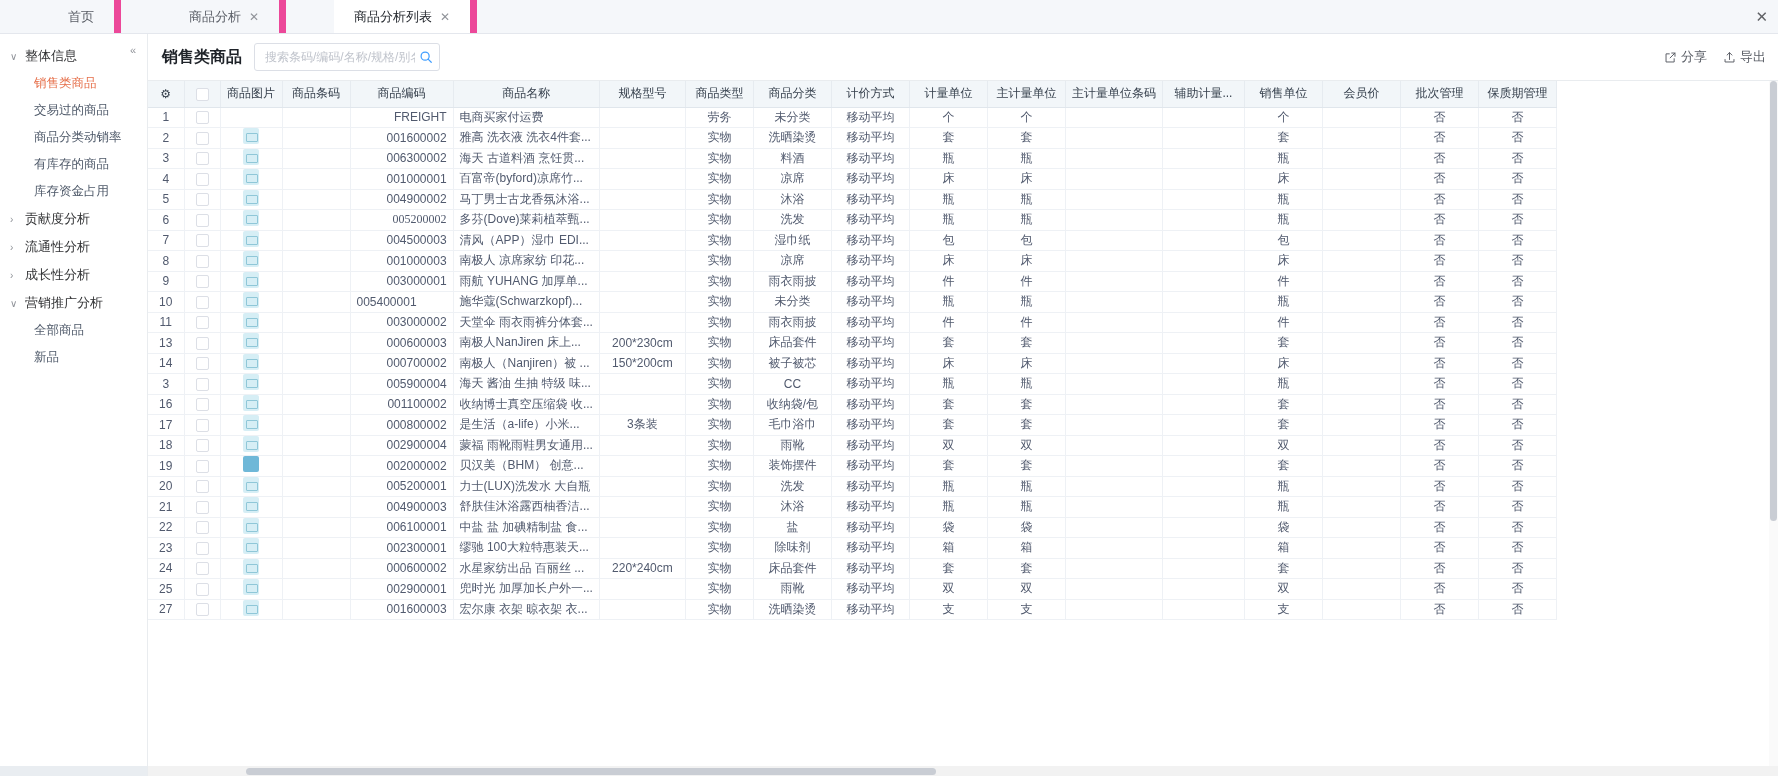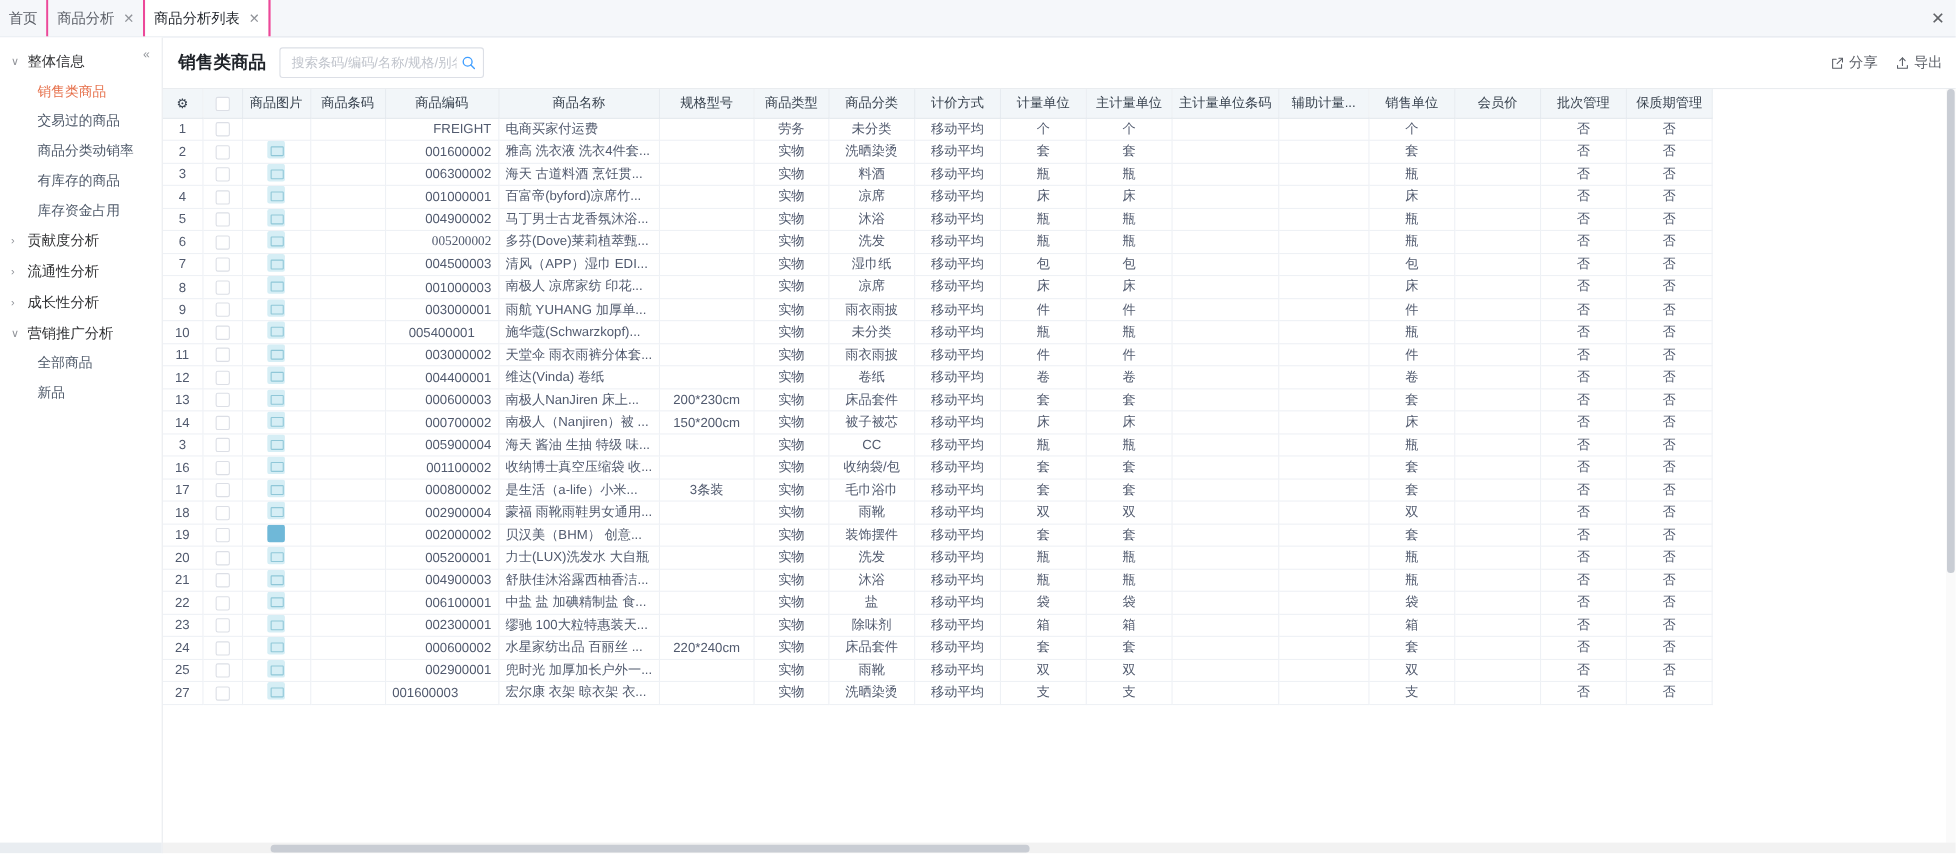--- a/index.html
+++ b/index.html
@@ -26,13 +26,14 @@
   }
   .tab {
     display: flex; align-items: center;
-    padding: 0 8px;
+    padding: 0 20px;
     font-size: 13px;
     color: #5a5e66;
-    border-right: 2px solid #ec4899;
+    border-right: 7px solid #ec4899;
     background: #f5f7fa;
     cursor: pointer;
     white-space: nowrap;
+    margin-left: 48px;
   }
   .tab.active { background: #ffffff; color: #1f2329; }
   .tab .tab-close {

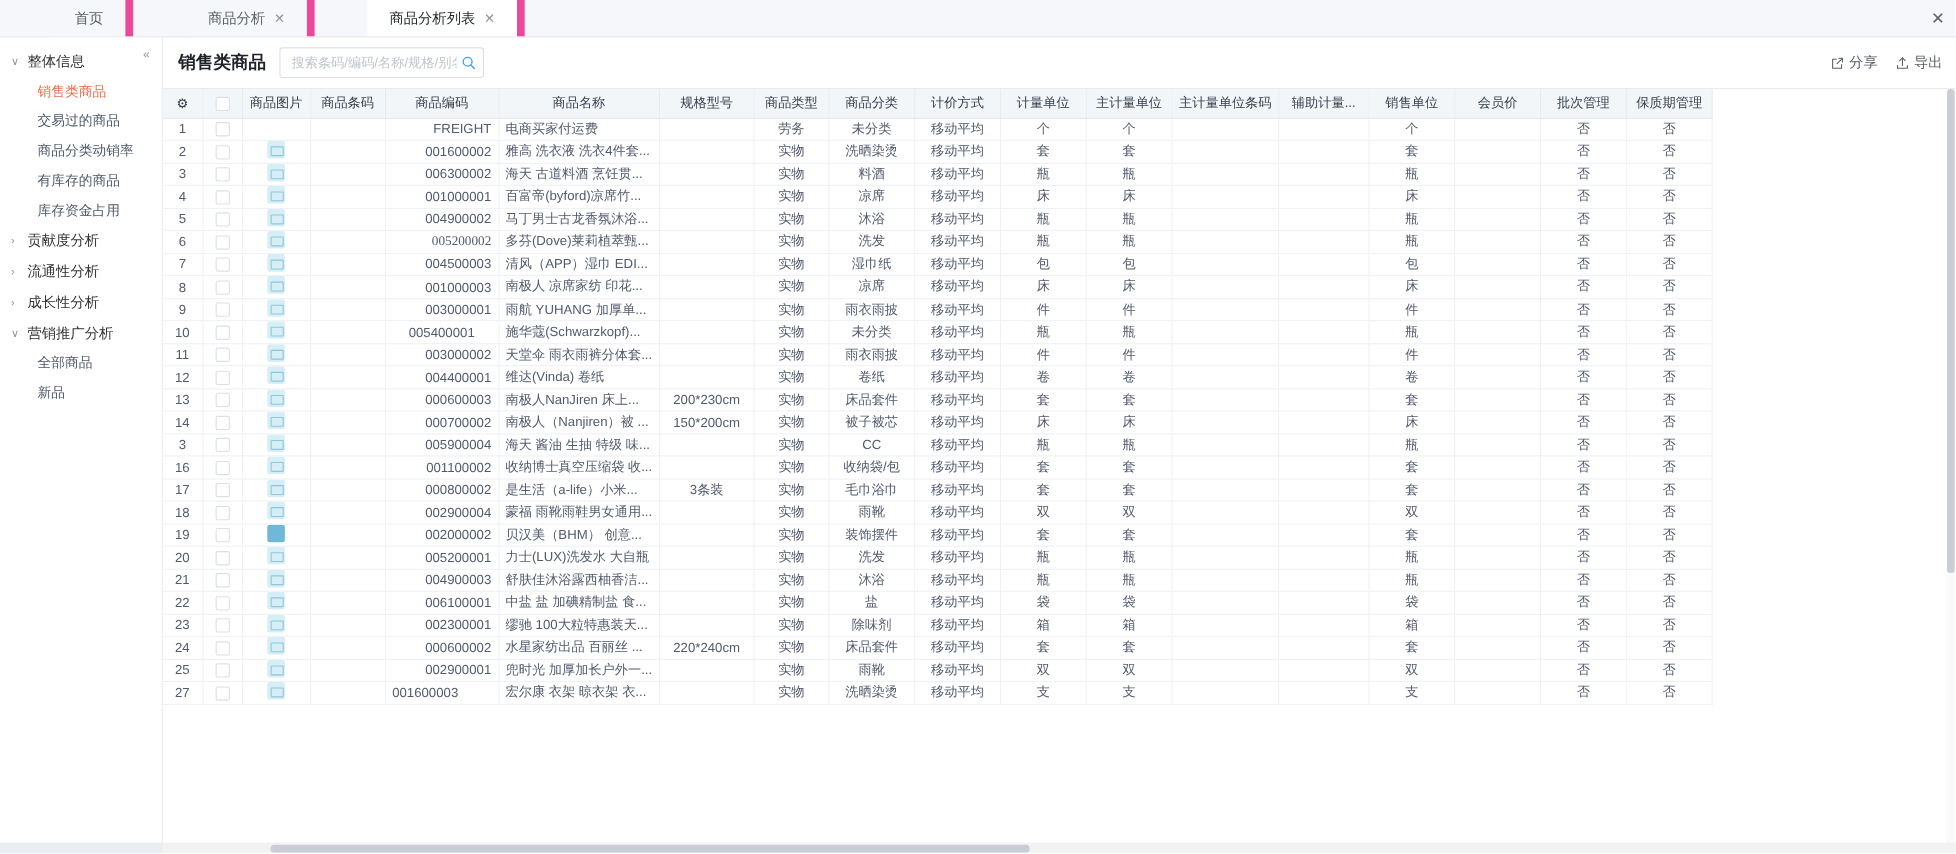--- a/index.html
+++ b/index.html
@@ -571,7 +571,7 @@
                   <td class="c"><span class="cb"></span></td>
                   <td class="c"><span class="imgcell"></span></td>
                   <td class="c"></td>
-                  <td class="l" style="text-align: center;">005400001</td>
+                  <td class="l" style="text-align: left;">005400001</td>
                   <td class="l">施华蔻(Schwarzkopf)...</td>
                   <td class="l" style="text-align: center;"></td>
                   <td class="c">实物</td>

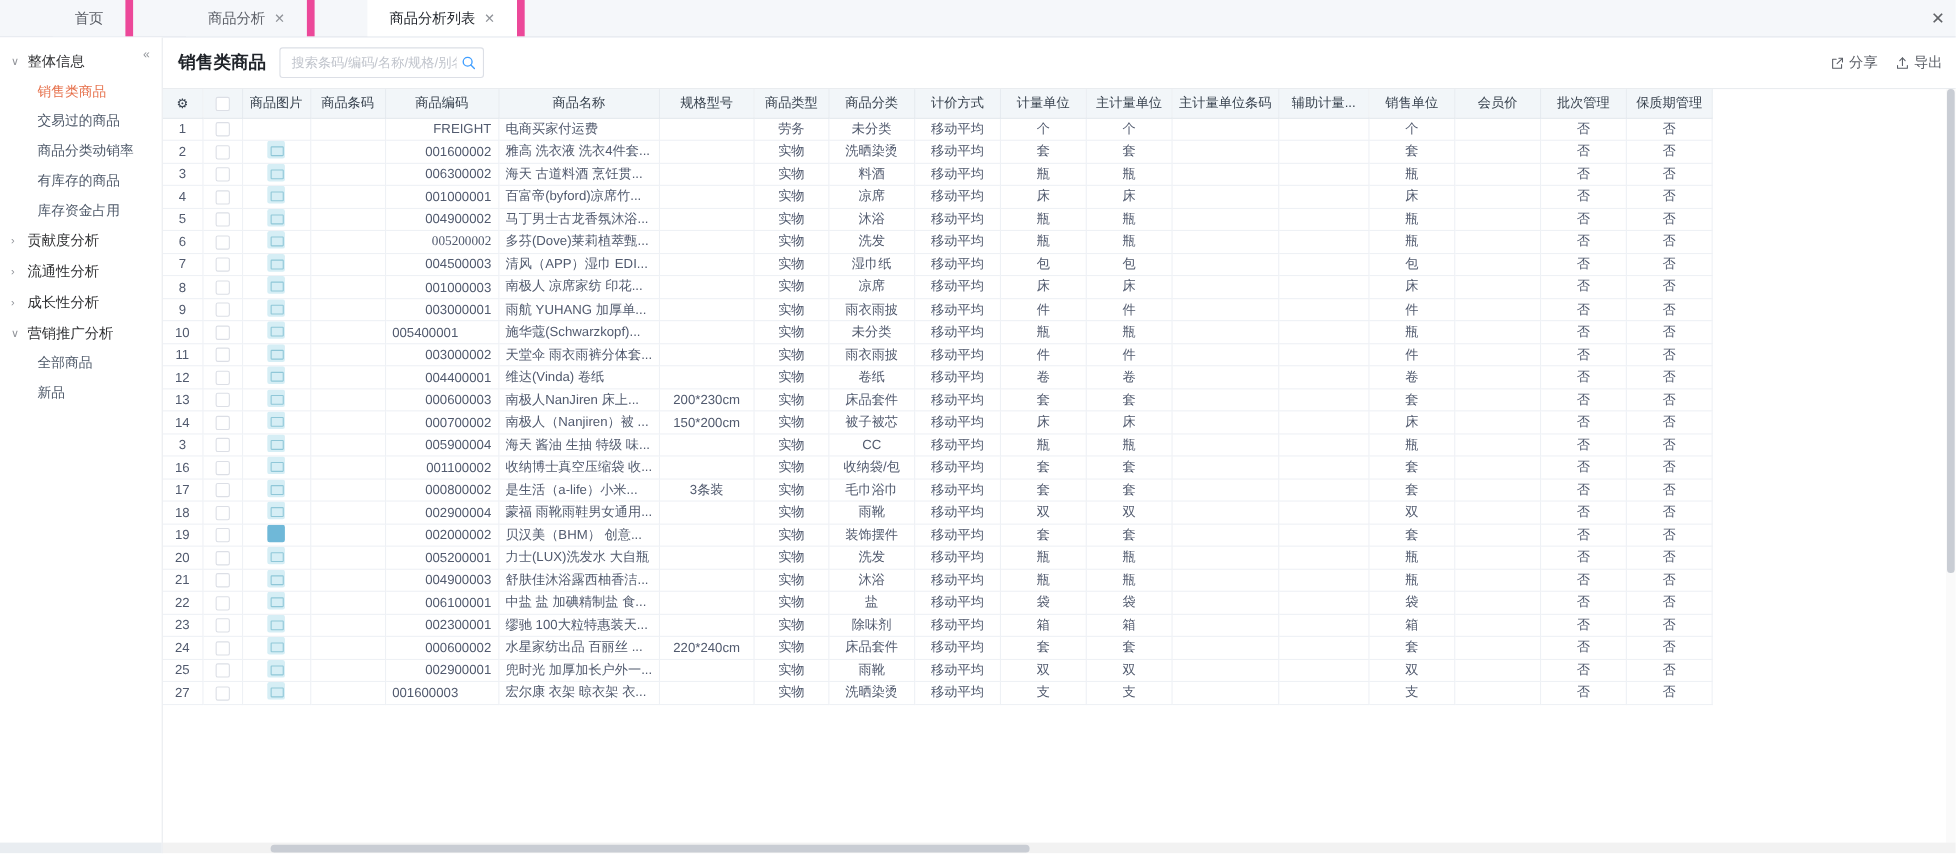--- a/index.html
+++ b/index.html
@@ -607,26 +607,6 @@
                   <td class="c">否</td>
                 </tr>
                 <tr class="row">
-                  <td class="c">12</td>
-                  <td class="c"><span class="cb"></span></td>
-                  <td class="c"><span class="imgcell"></span></td>
-                  <td class="c"></td>
-                  <td class="l" style="text-align: right;">004400001</td>
-                  <td class="l">维达(Vinda) 卷纸</td>
-                  <td class="l" style="text-align: center;"></td>
-                  <td class="c">实物</td>
-                  <td class="c">卷纸</td>
-                  <td class="c">移动平均</td>
-                  <td class="c">卷</td>
-                  <td class="c">卷</td>
-                  <td class="c"></td>
-                  <td class="c"></td>
-                  <td class="c">卷</td>
-                  <td class="c"></td>
-                  <td class="c">否</td>
-                  <td class="c">否</td>
-                </tr>
-                <tr class="row">
                   <td class="c">13</td>
                   <td class="c"><span class="cb"></span></td>
                   <td class="c"><span class="imgcell"></span></td>

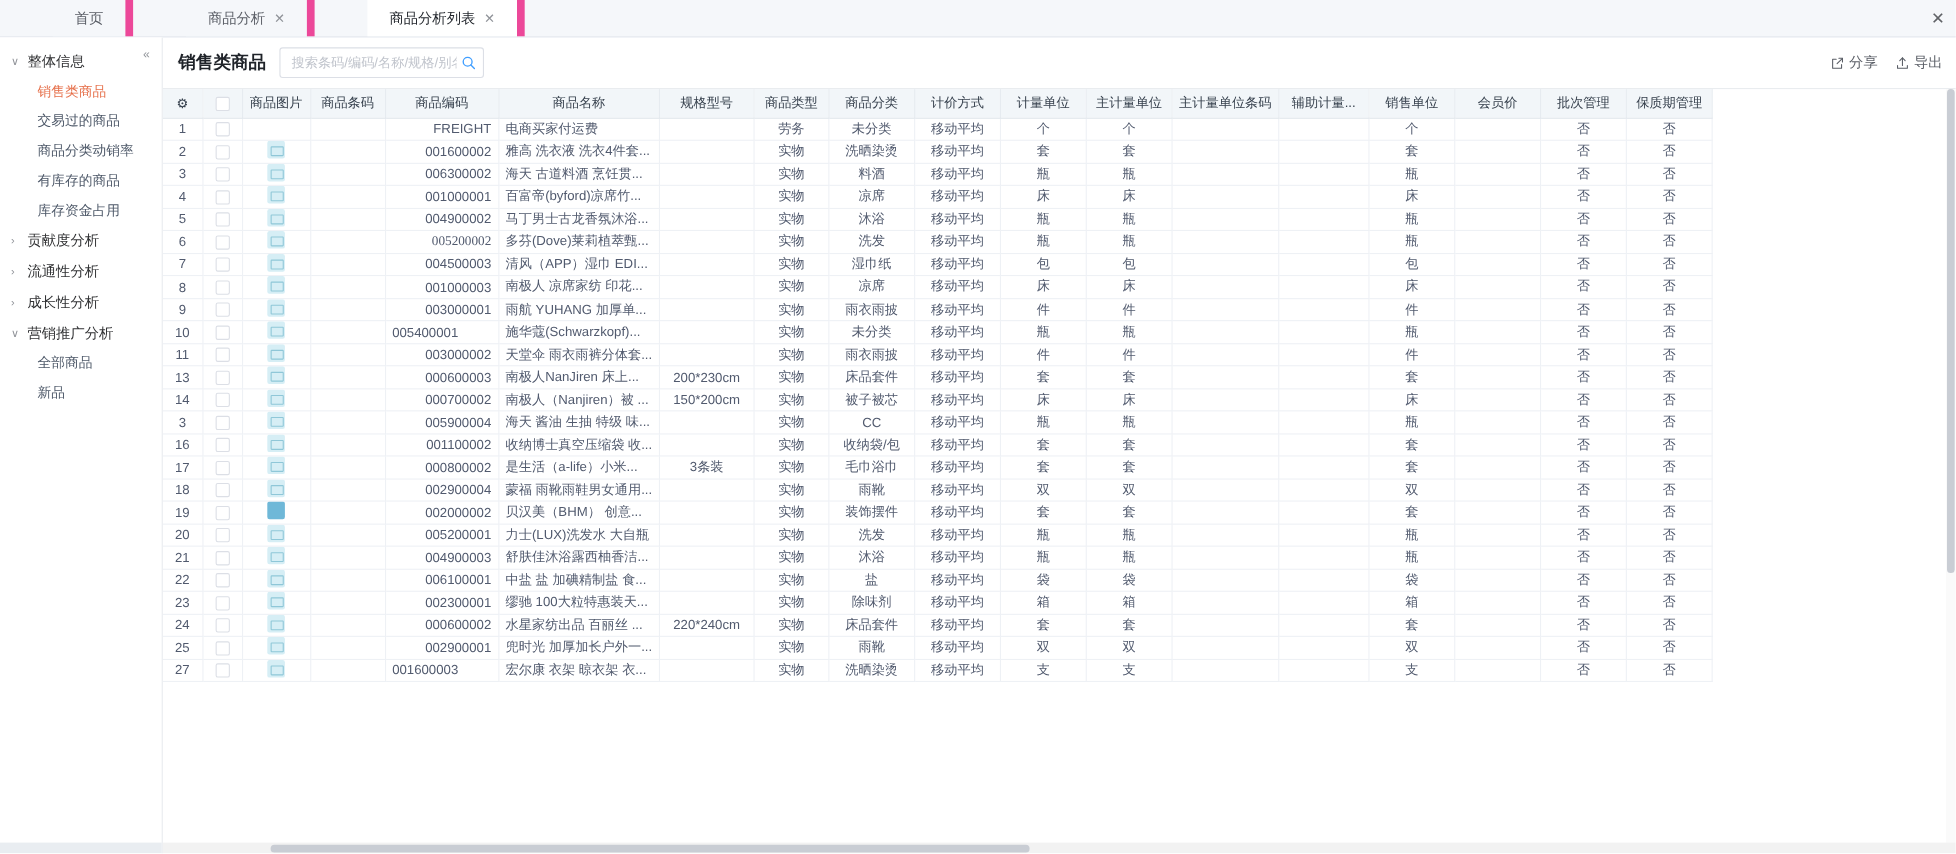--- a/index.html
+++ b/index.html
@@ -871,7 +871,7 @@
                   <td class="c"><span class="cb"></span></td>
                   <td class="c"><span class="imgcell"></span></td>
                   <td class="c"></td>
-                  <td class="l" style="text-align: left;">001600003</td>
+                  <td class="l" style="text-align: right;">001600003</td>
                   <td class="l">宏尔康 衣架 晾衣架 衣...</td>
                   <td class="l" style="text-align: center;"></td>
                   <td class="c">实物</td>

